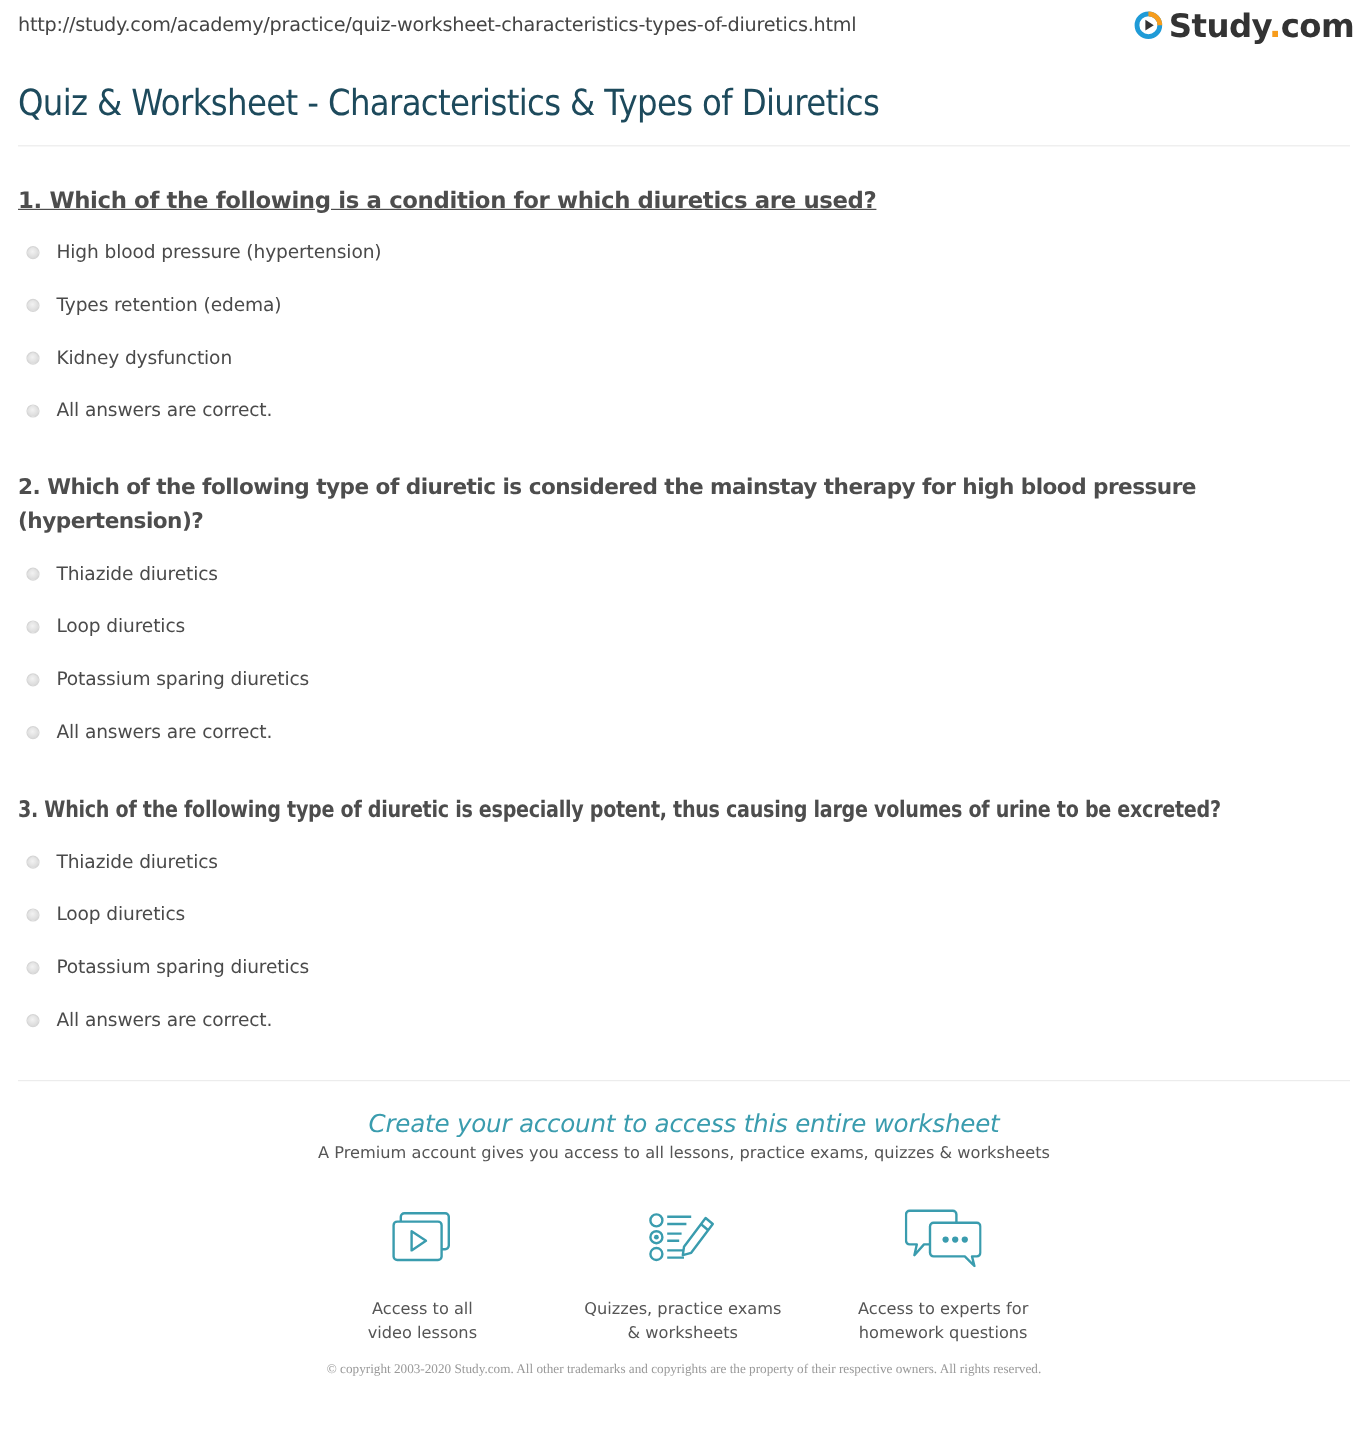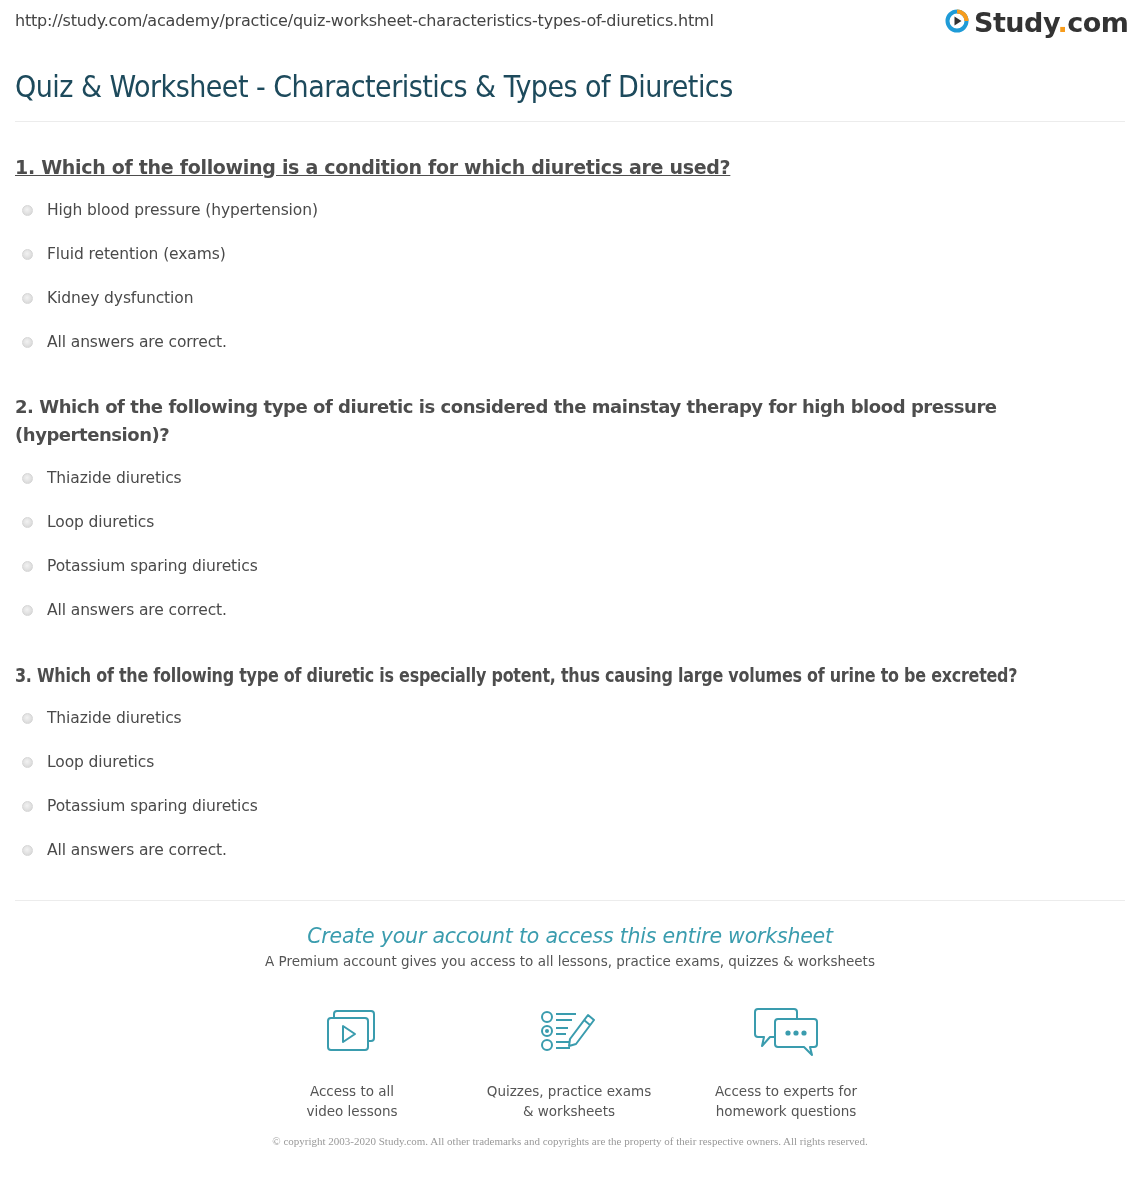--- a/index.html
+++ b/index.html
@@ -57,7 +57,7 @@
   </div>
 <div class="option" style="top:243px;">
     <span class="radio"></span>
-    <span class="opt-label">Fluid retention (exams)</span>
+    <span class="opt-label">Types retention (edema)</span>
   </div>
 <div class="option" style="top:287px;">
     <span class="radio"></span>

